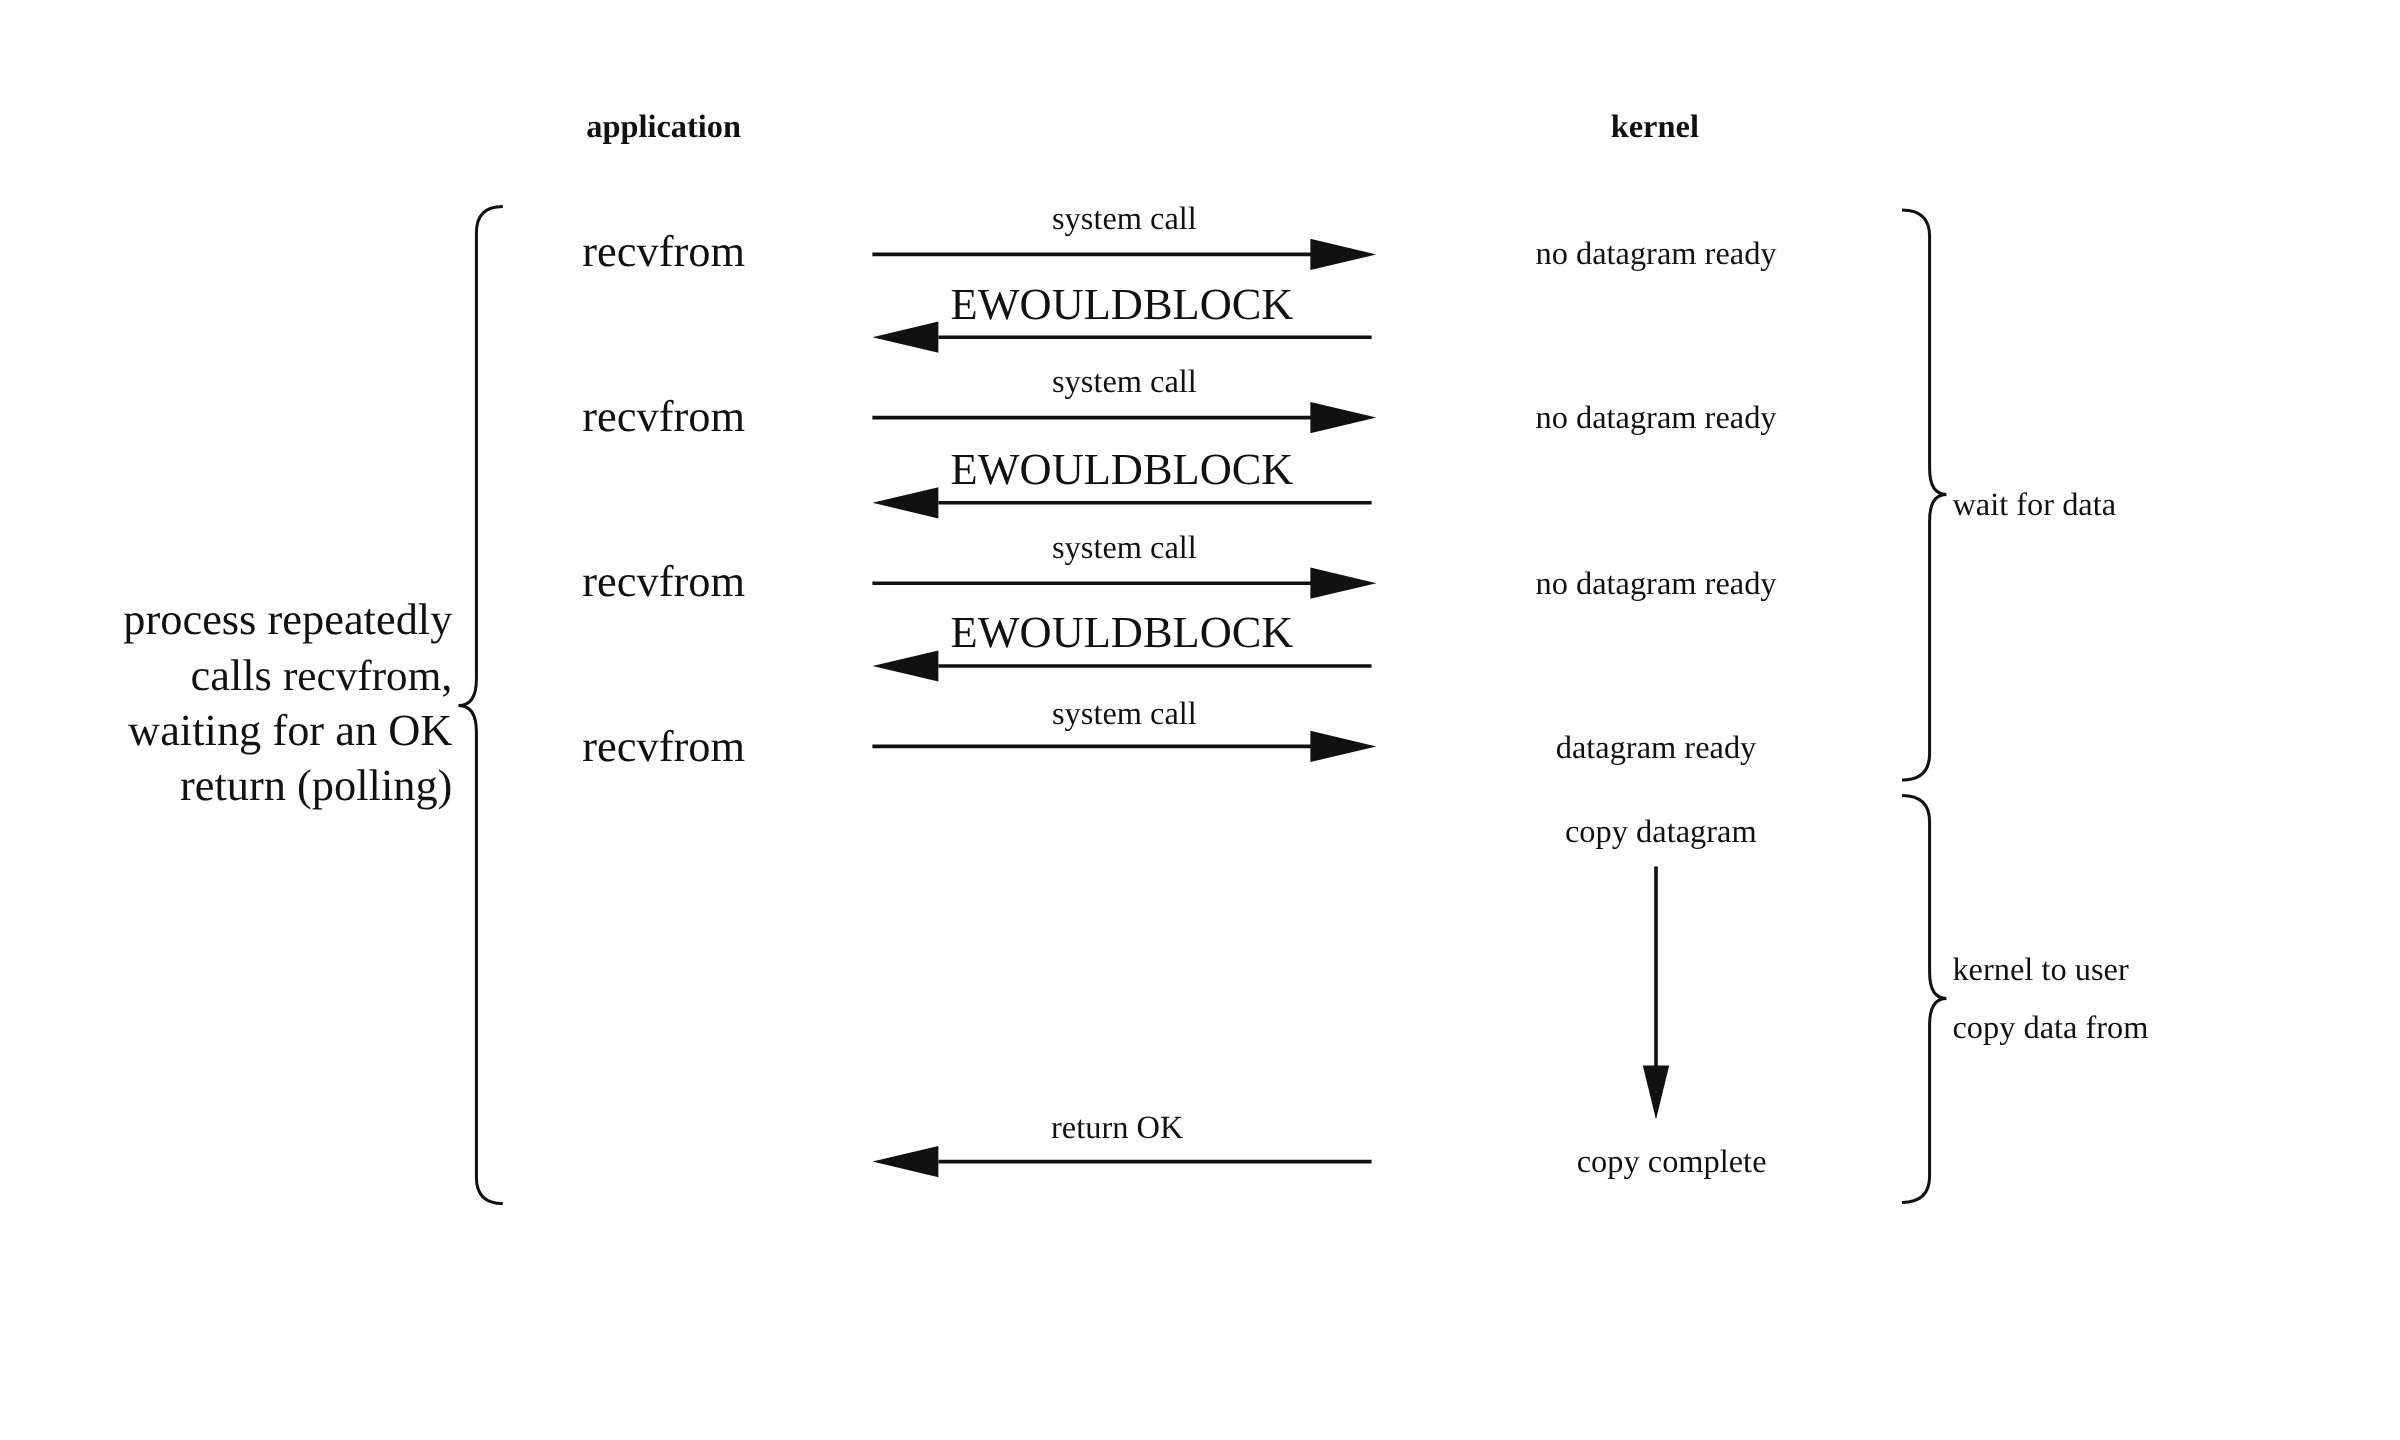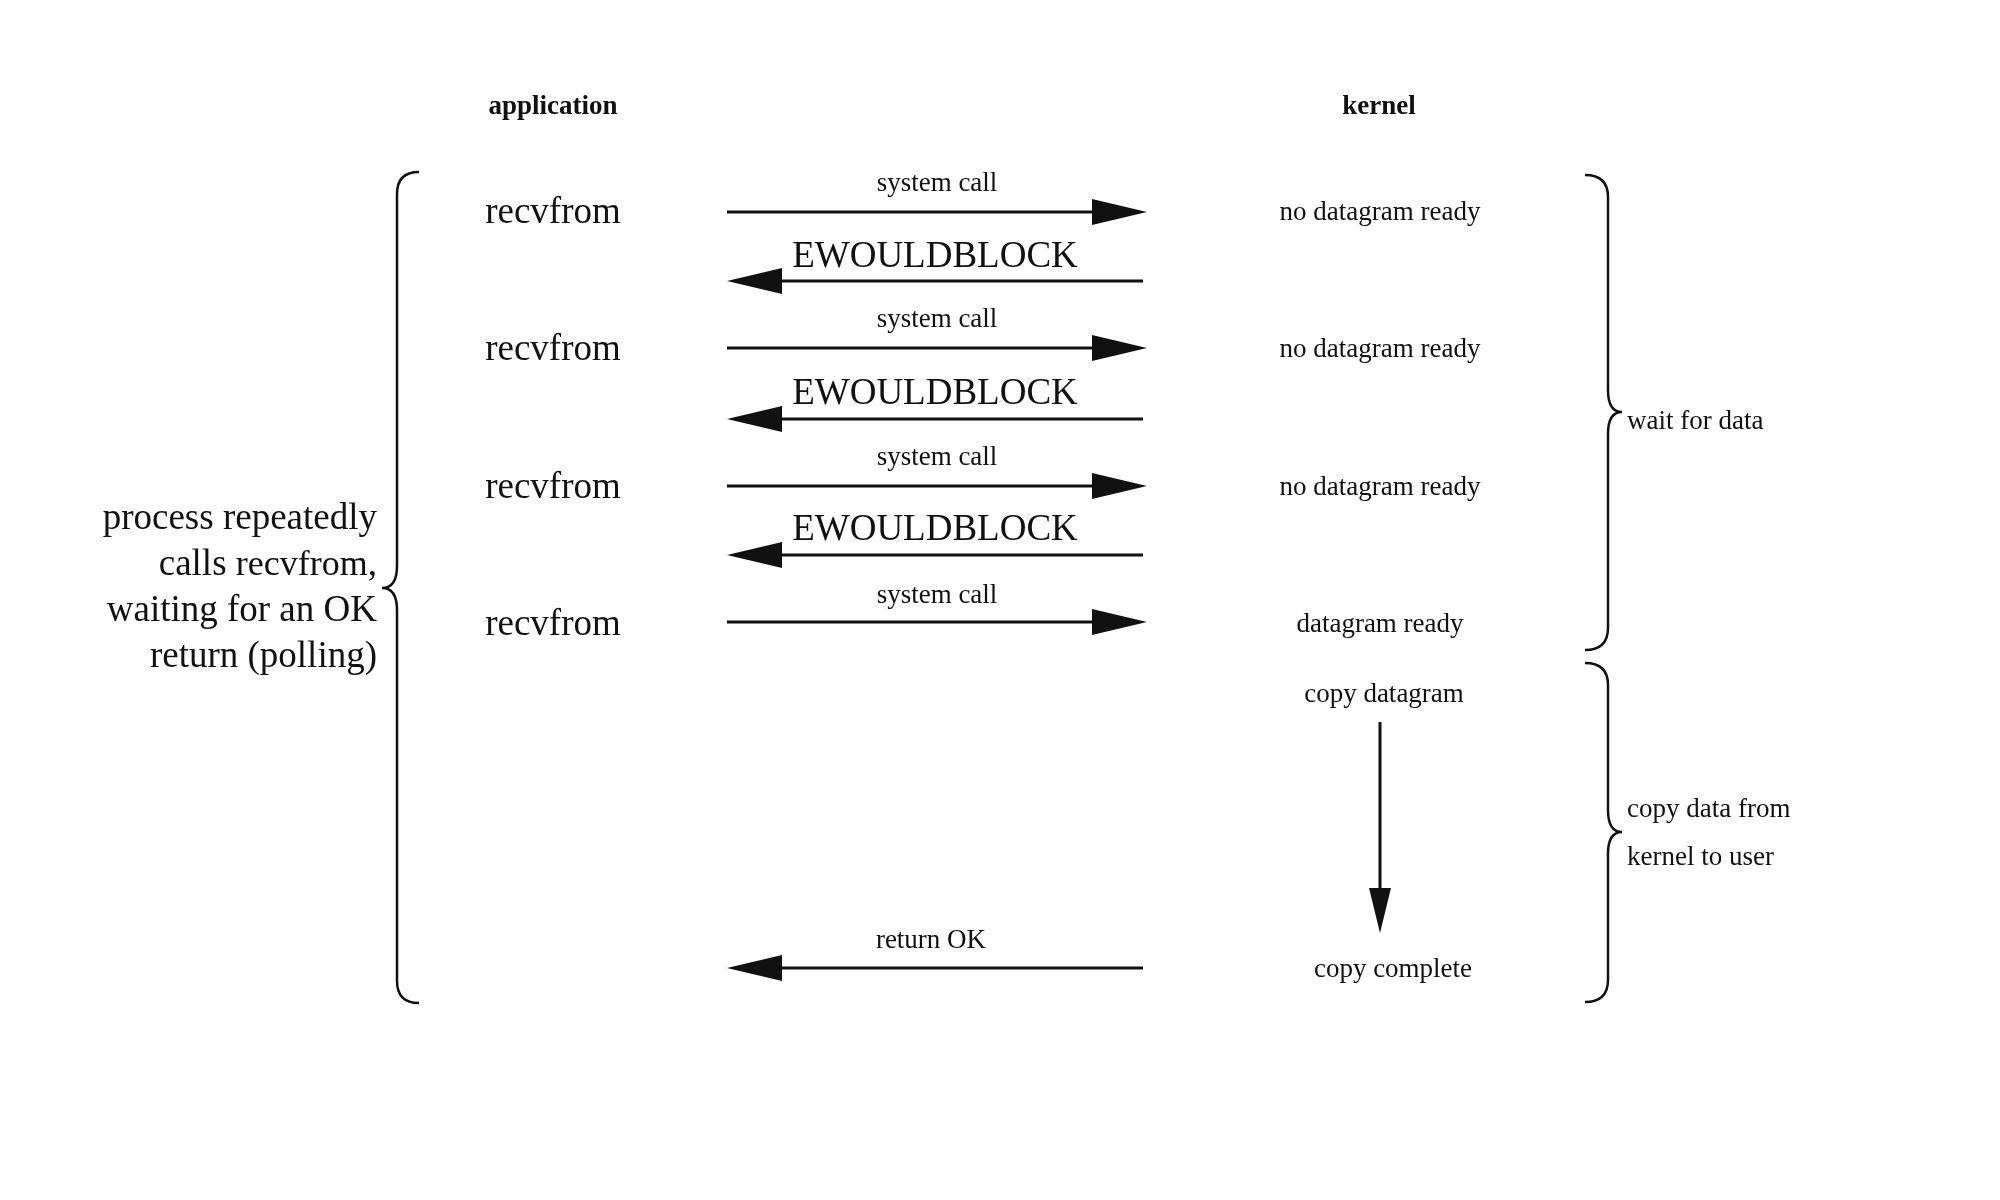--- a/index.html
+++ b/index.html
@@ -99,8 +99,8 @@
 
   <div class="lbl" style="left:1627px; top:396px;">wait for data</div>
   <div class="lbl twoline" style="left:1627px; top:784px;">
+    <div>kernel to user</div>
     <div>copy data from</div>
-    <div>kernel to user</div>
   </div>
 
 

